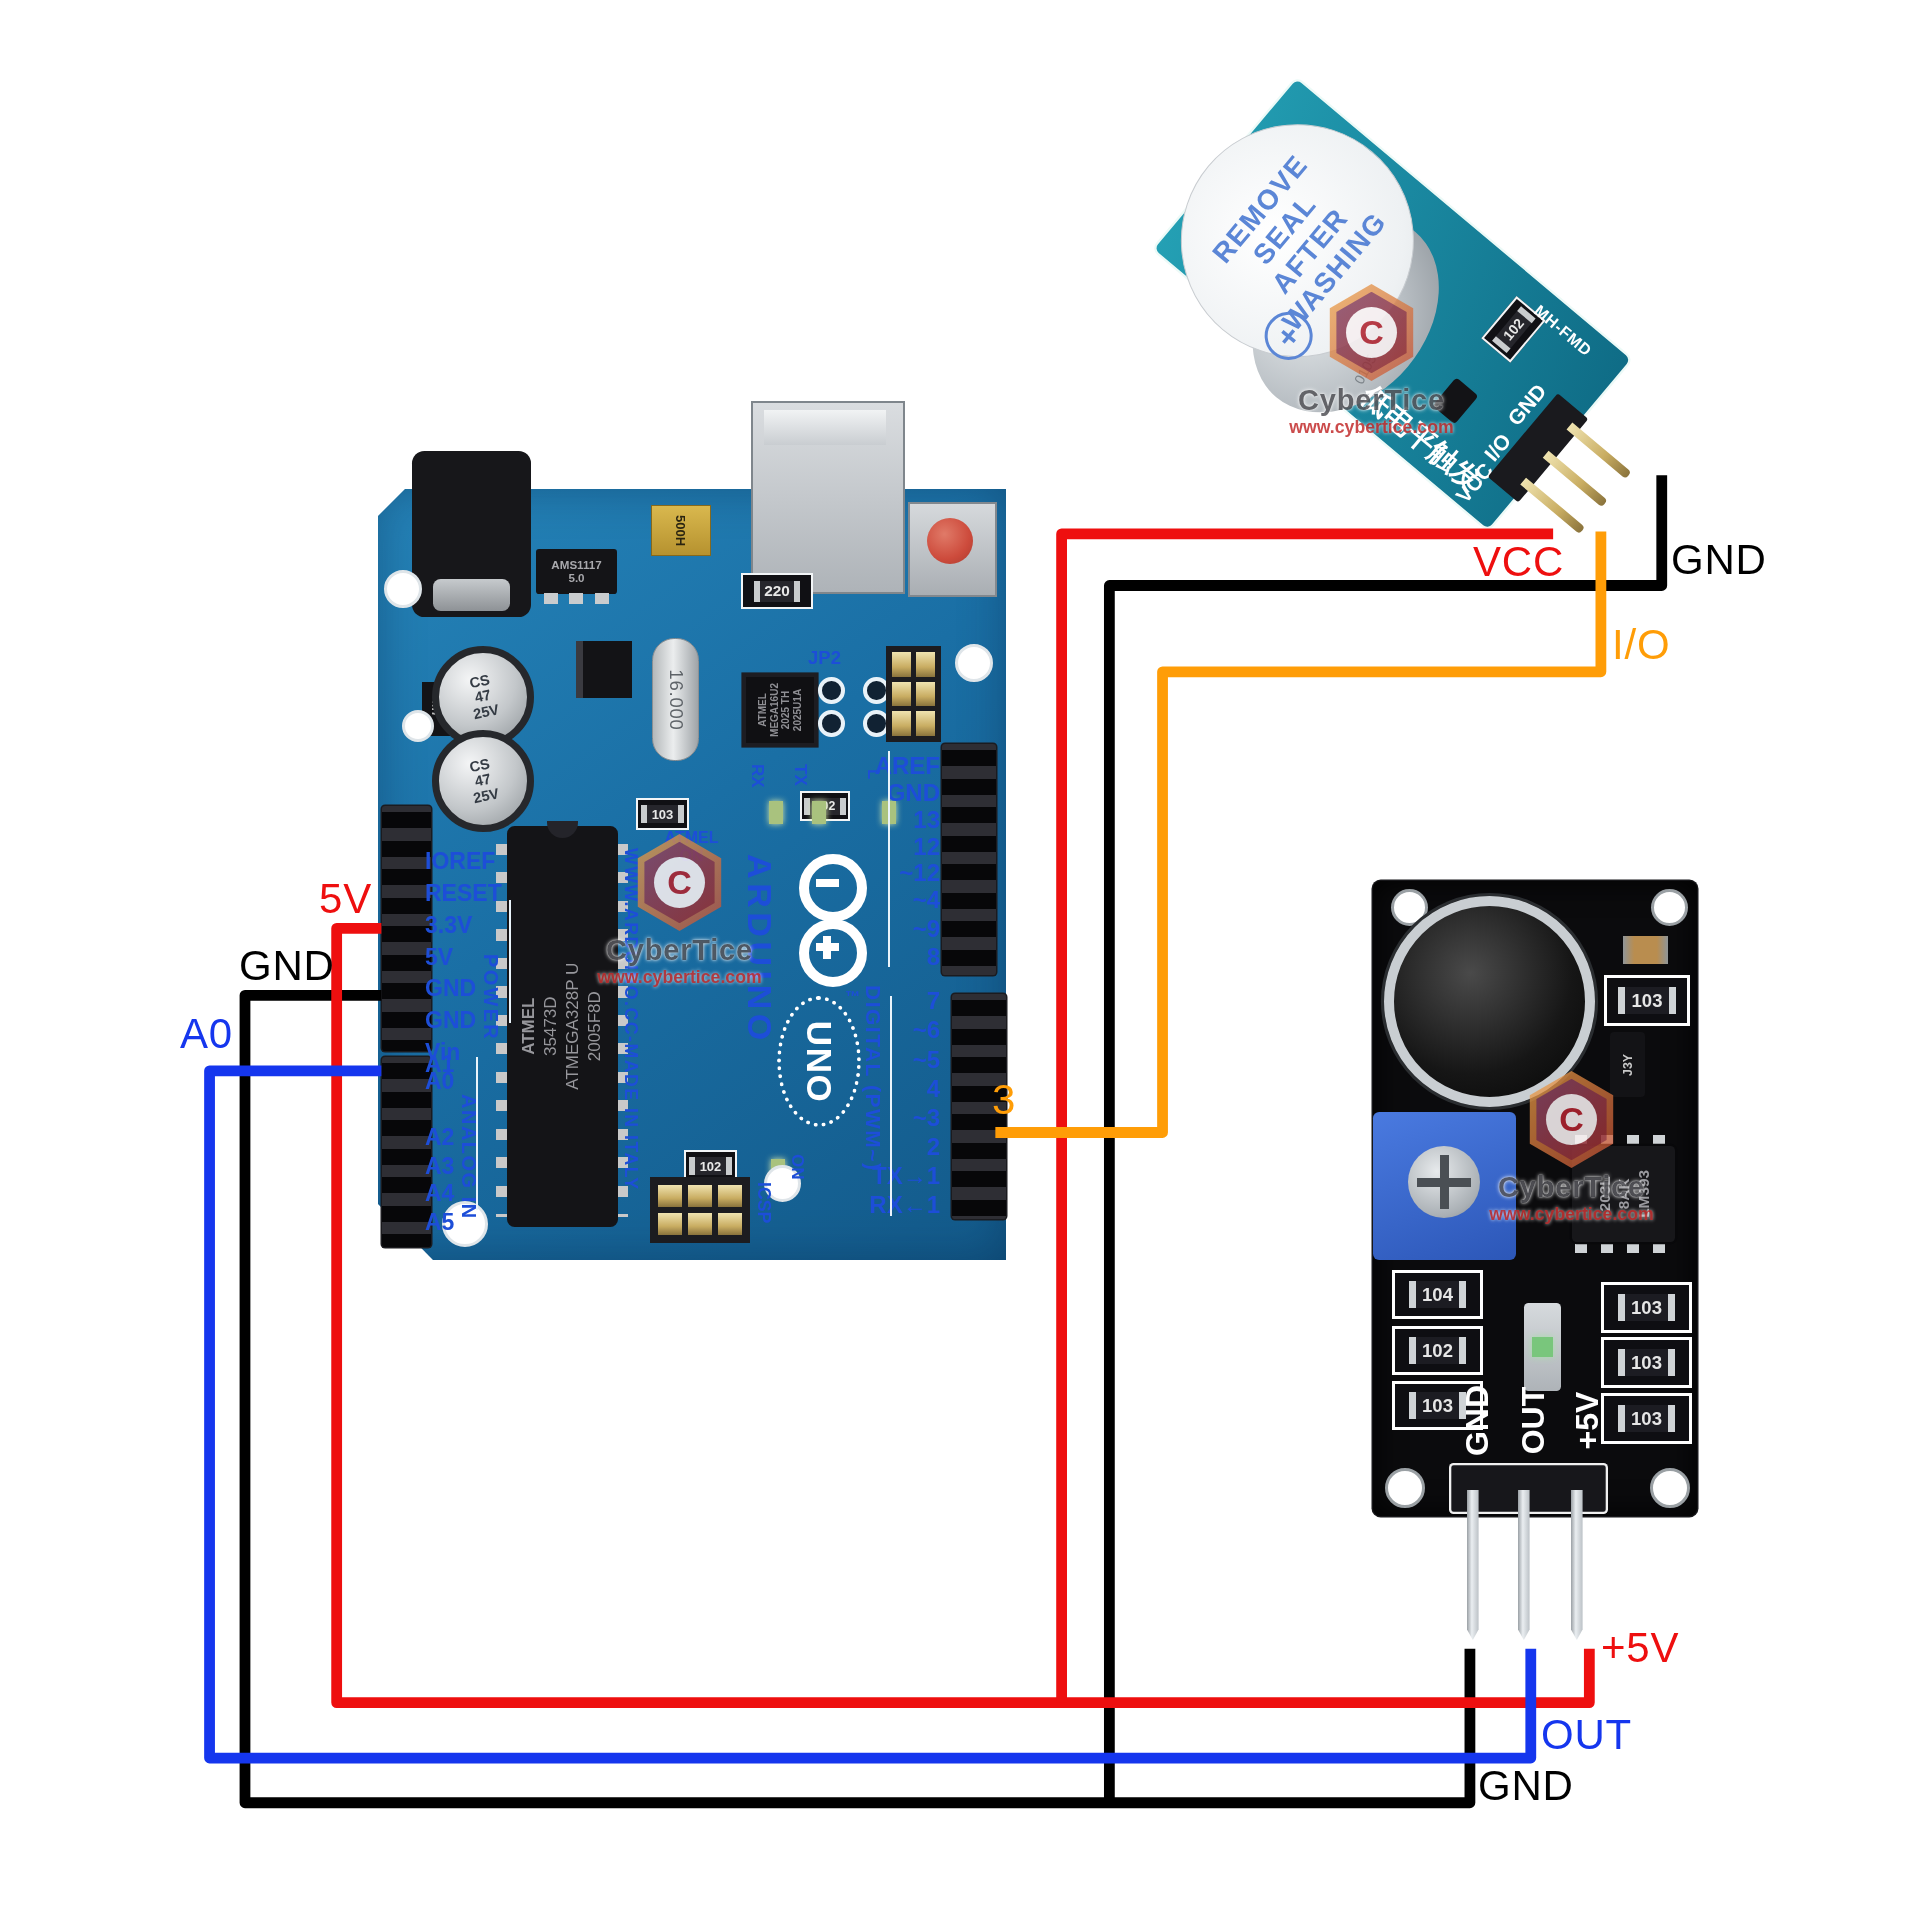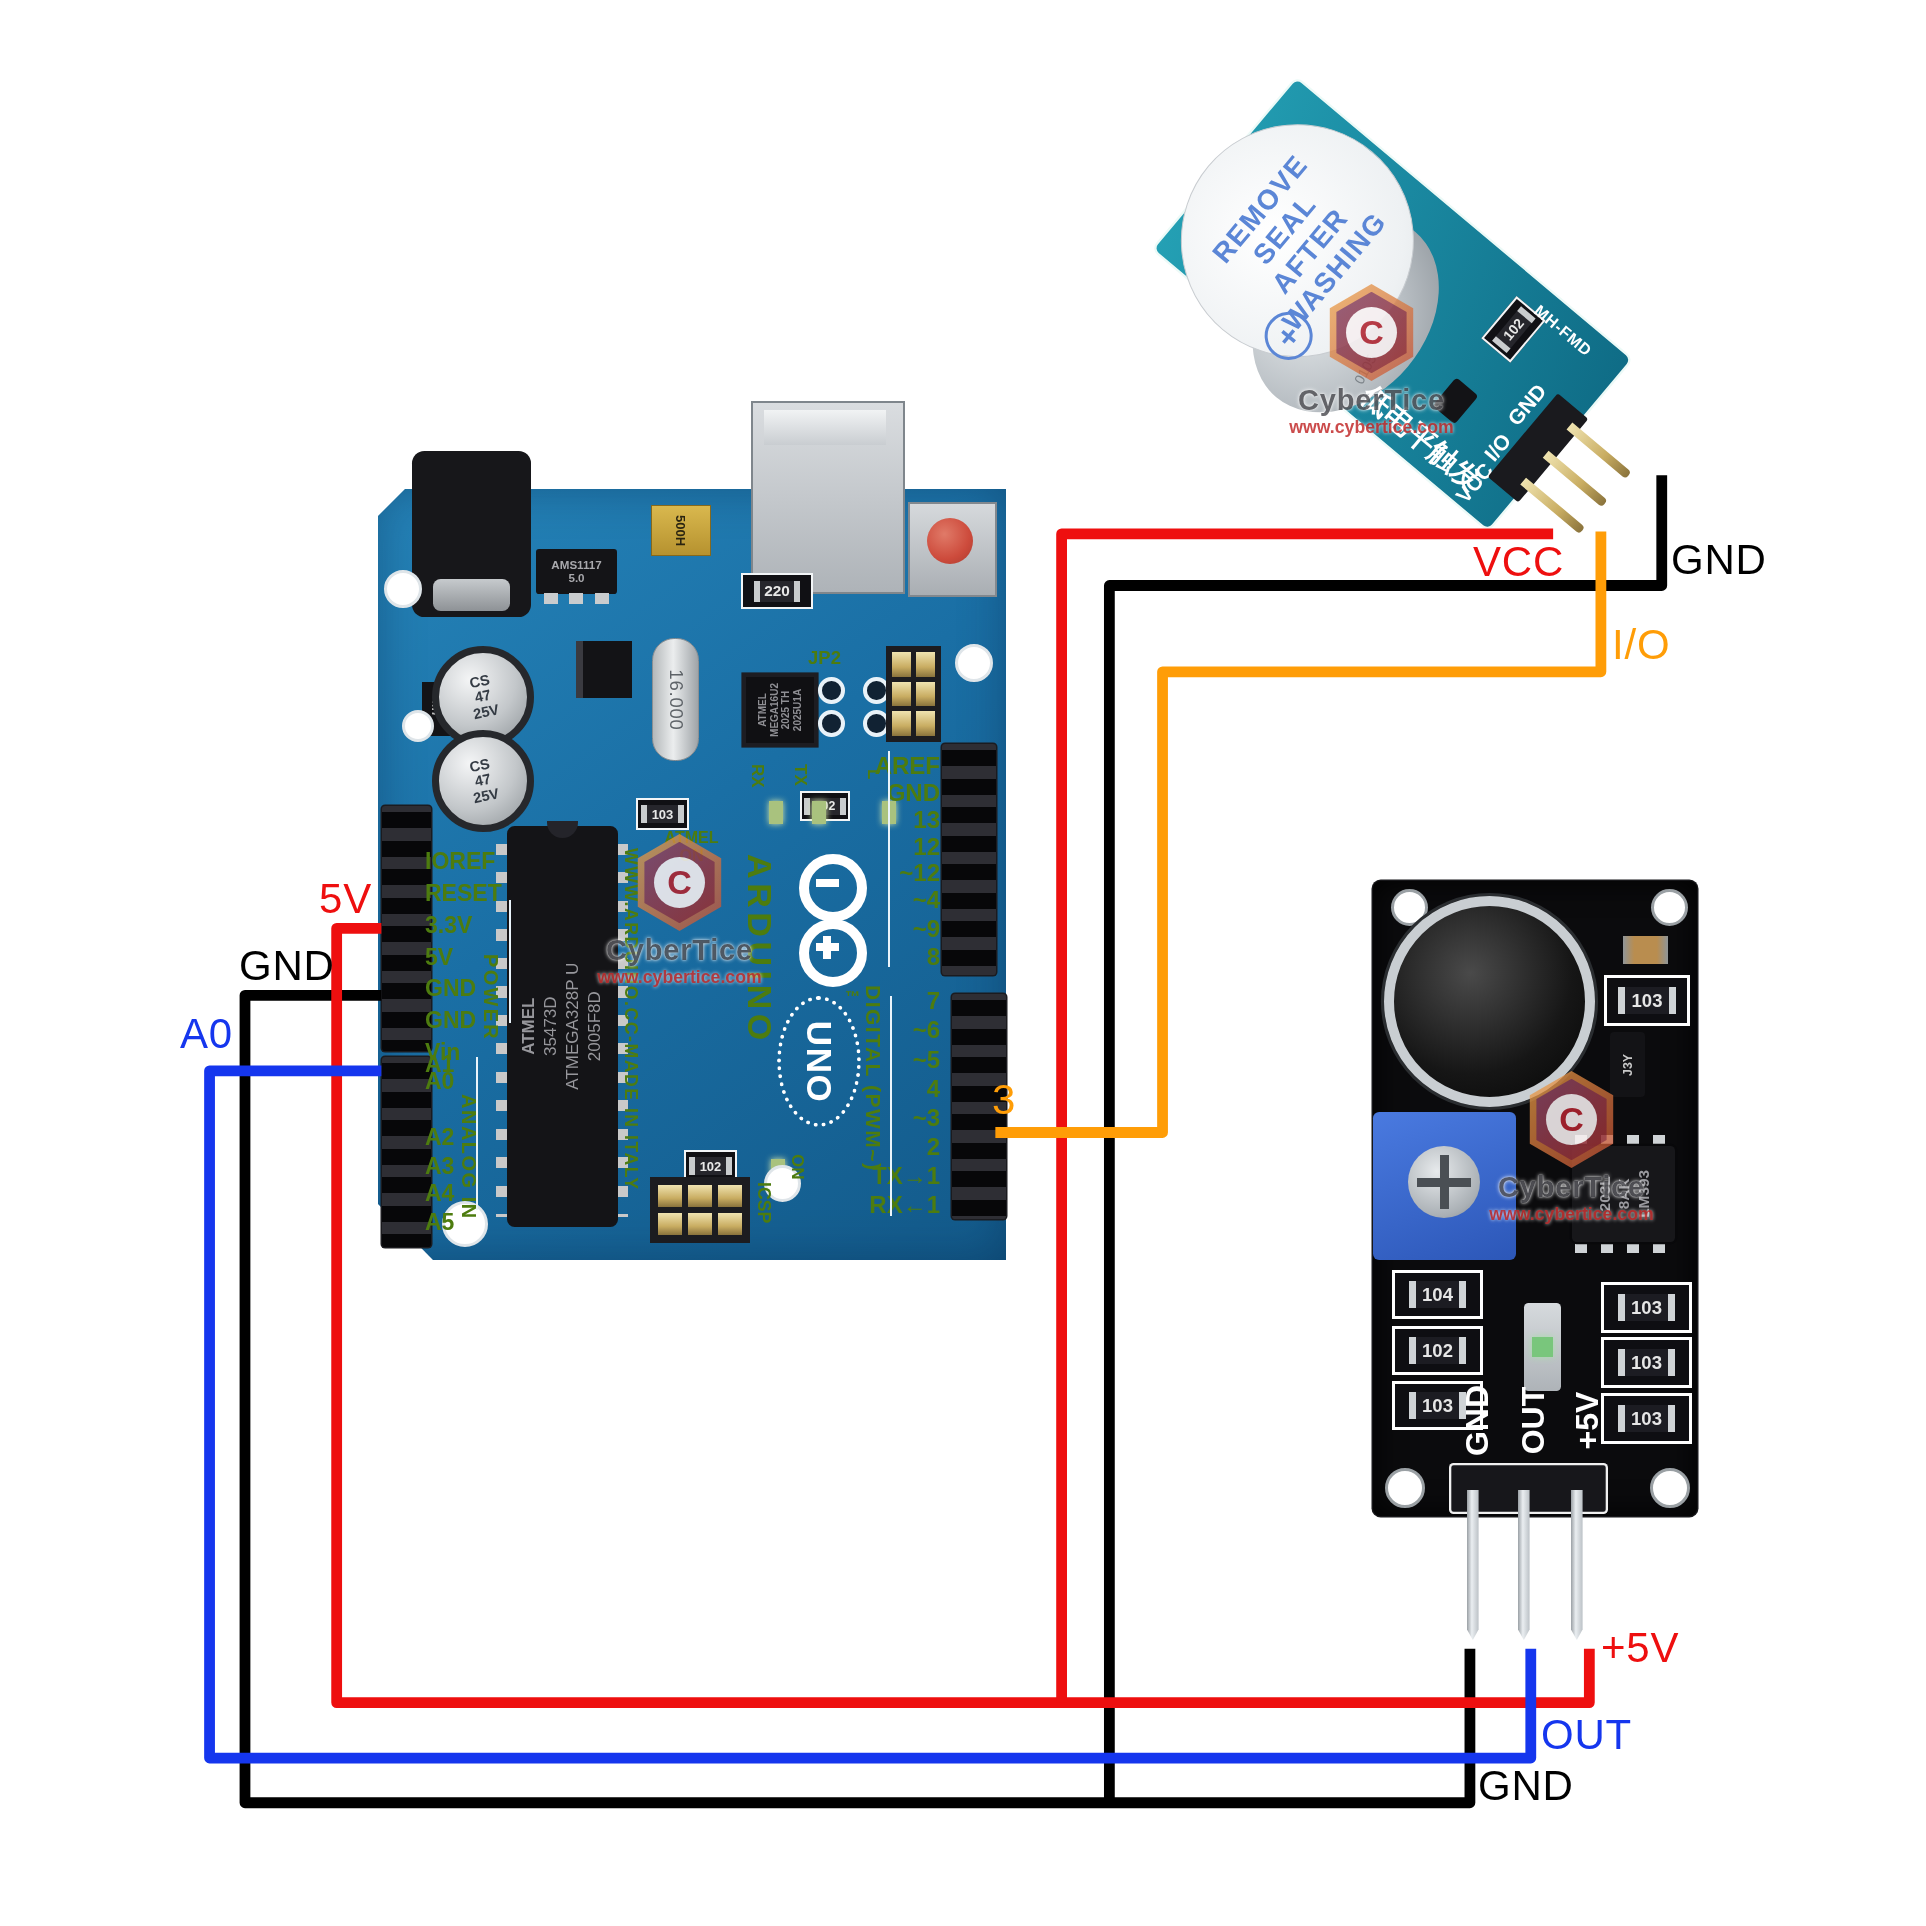--- a/index.html
+++ b/index.html
@@ -17,7 +17,7 @@
   .wlabel{position:absolute;z-index:50;font-size:42px;font-weight:500;letter-spacing:0.8px;line-height:1;}
   .wl-red{color:#ee0f0f;} .wl-black{color:#000;} .wl-blue{color:#1536ee;} .wl-orange{color:#ff9d07;}
   
-  .silk{color:#4d7c0f;font-weight:bold;line-height:1;}
+  .silk{color:#1d4ed8;font-weight:bold;line-height:1;}
   .vtext{writing-mode:vertical-lr;text-orientation:sideways;}
   .hole{position:absolute;background:#ffffff;border:3.9px solid #dfe5e9;border-radius:50%;}
   .hdr{position:absolute;background:#26262b;border-radius:3.1px;

